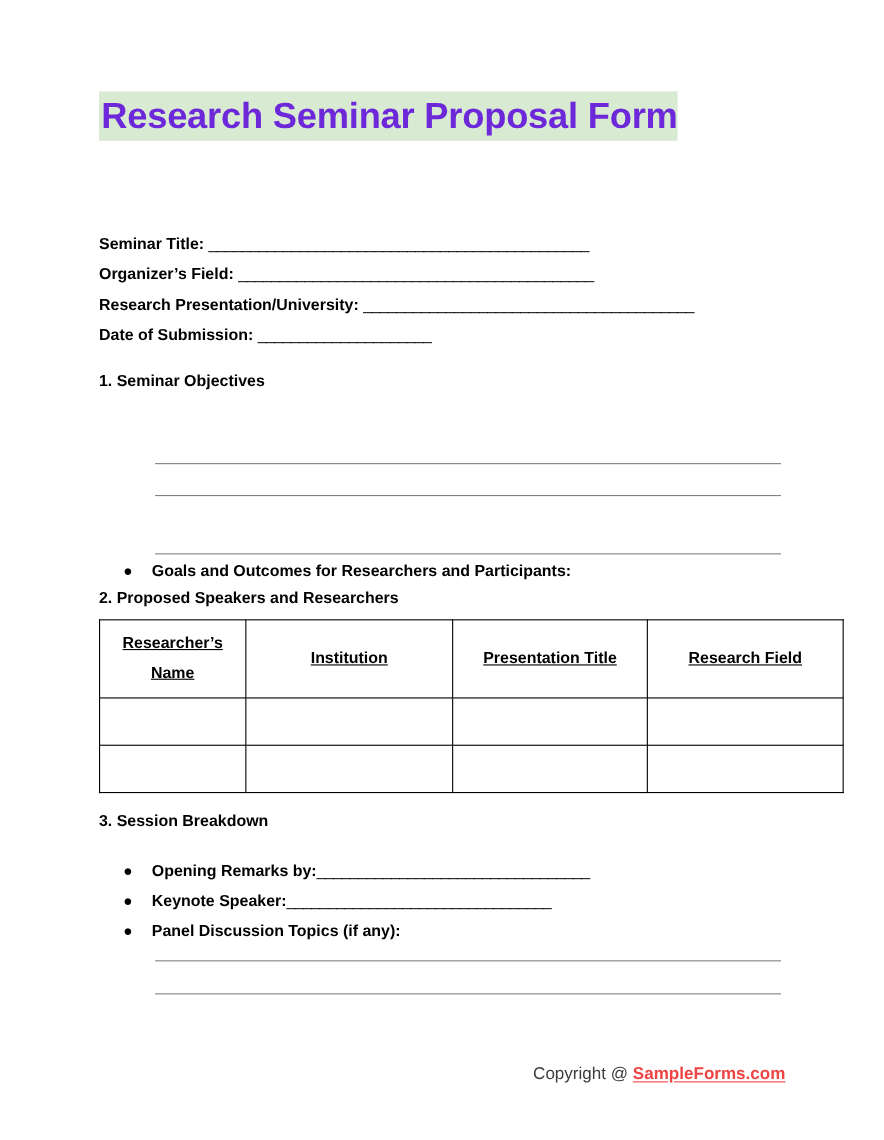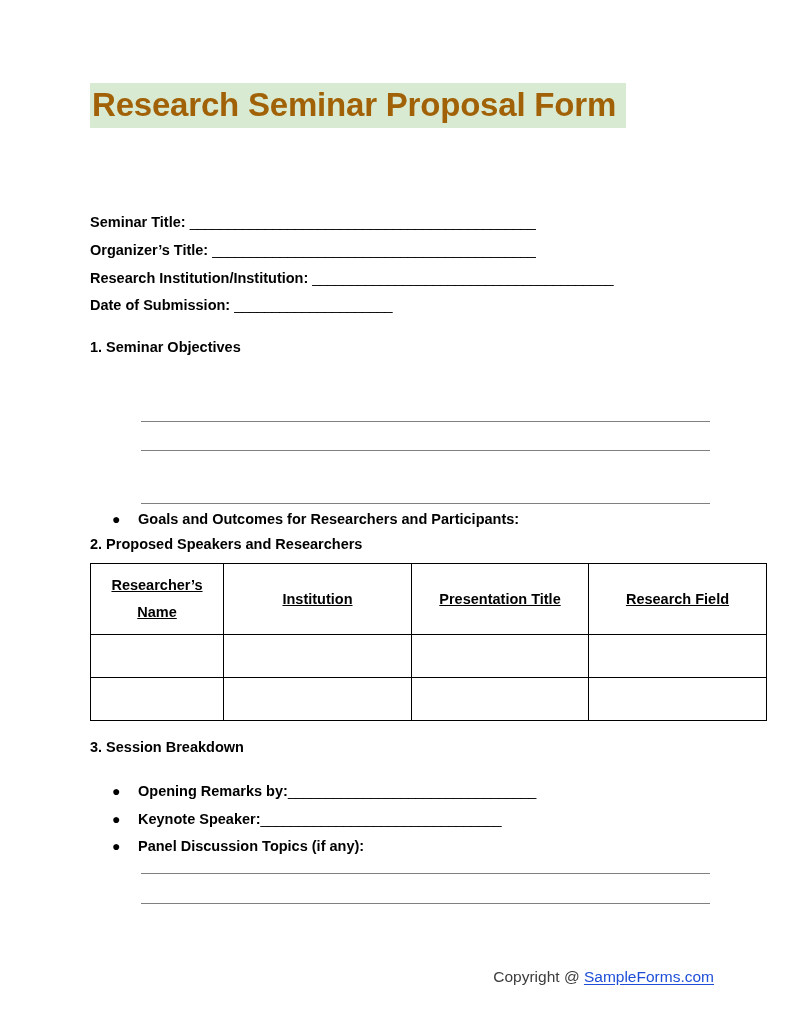--- a/index.html
+++ b/index.html
@@ -40,8 +40,8 @@
     background-color: #d9ead3;
     box-decoration-break: clone;
     -webkit-box-decoration-break: clone;
-    padding: 3px 10px 5px 2px;
-    color: #a16207;
+    padding: 3px 0 5px 2px;
+    color: #6d28d9;
   }
 
   

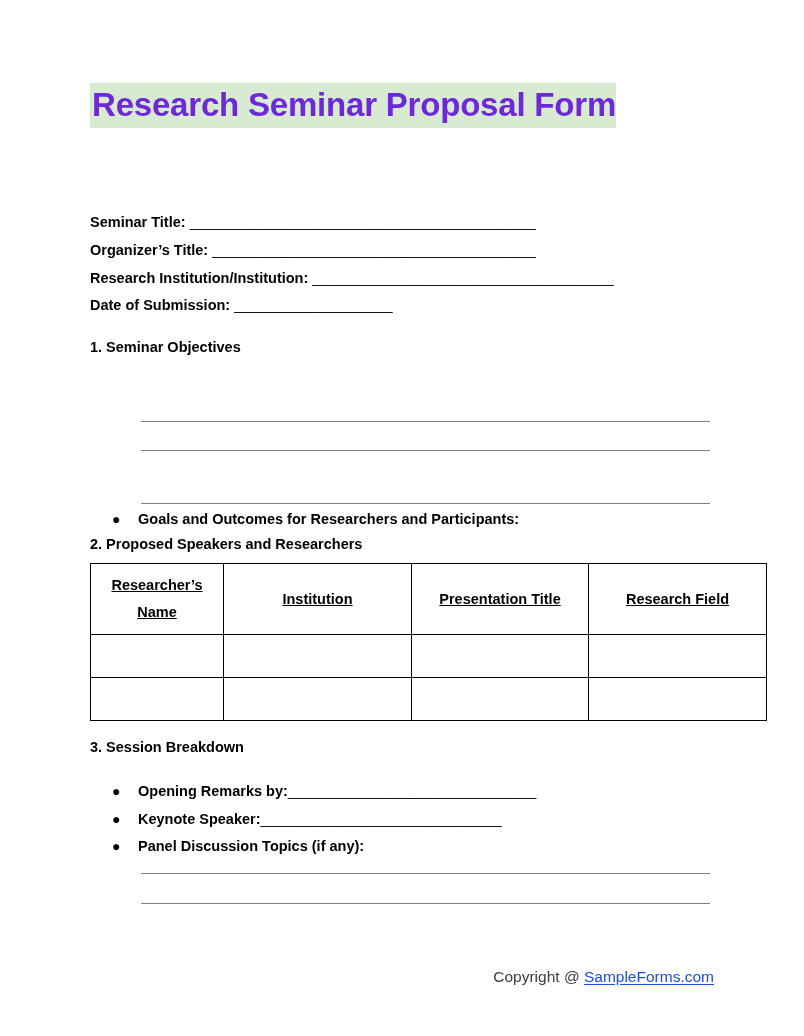--- a/index.html
+++ b/index.html
@@ -168,7 +168,7 @@
       <span class="blank">______________________________________________</span>
     </div>
     <div class="field-row">
-      <span>Organizer’s Title:</span>
+      <span>Organizer’s Field:</span>
       <span class="blank">___________________________________________</span>
     </div>
     <div class="field-row">

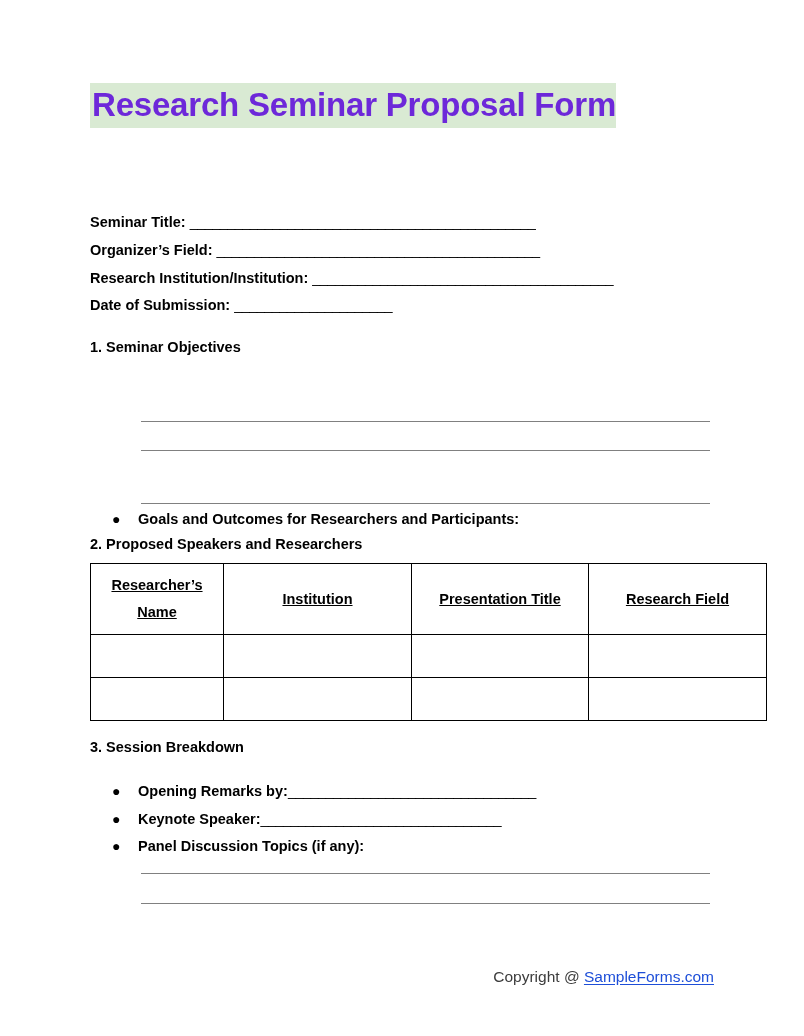--- a/index.html
+++ b/index.html
@@ -172,7 +172,7 @@
       <span class="blank">___________________________________________</span>
     </div>
     <div class="field-row">
-      <span>Research Institution/Institution:</span>
+      <span>Research Presentation/University:</span>
       <span class="blank">________________________________________</span>
     </div>
     <div class="field-row">

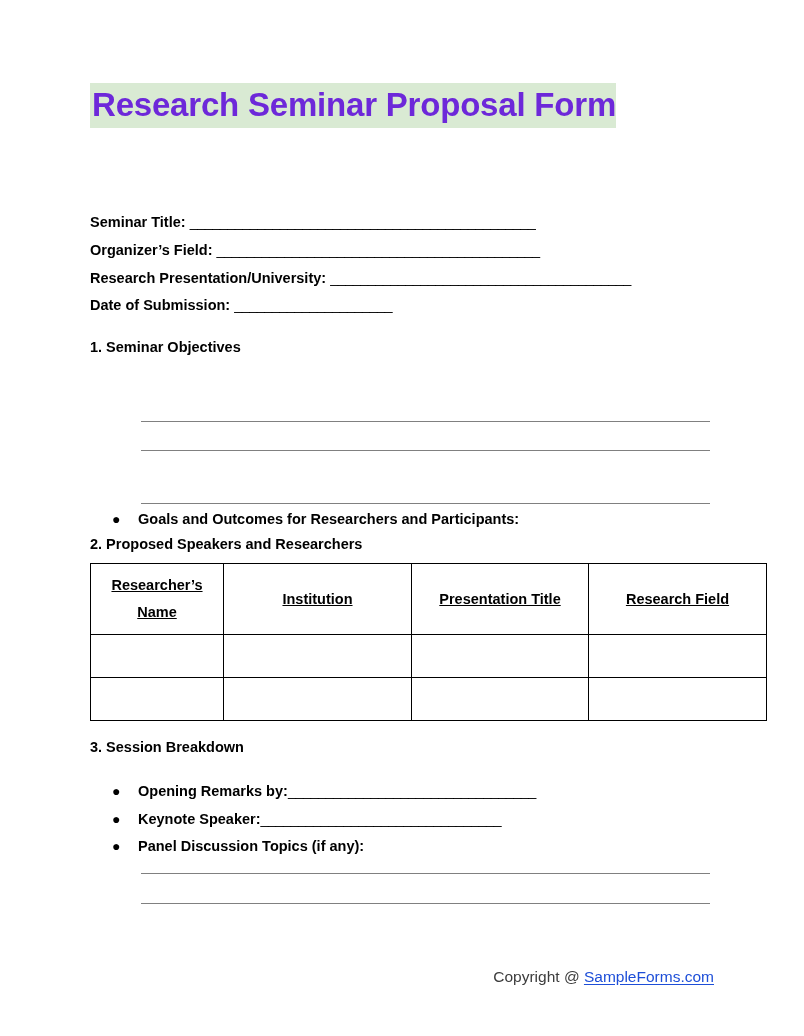--- a/index.html
+++ b/index.html
@@ -147,8 +147,8 @@
   }
   .footer .cp { color: #3c3c3c; }
   .footer .lnk {
-    color: #1d4ed8;
-    font-weight: normal;
+    color: #ef4444;
+    font-weight: bold;
     text-decoration: underline;
     text-underline-offset: 2px;
   }

